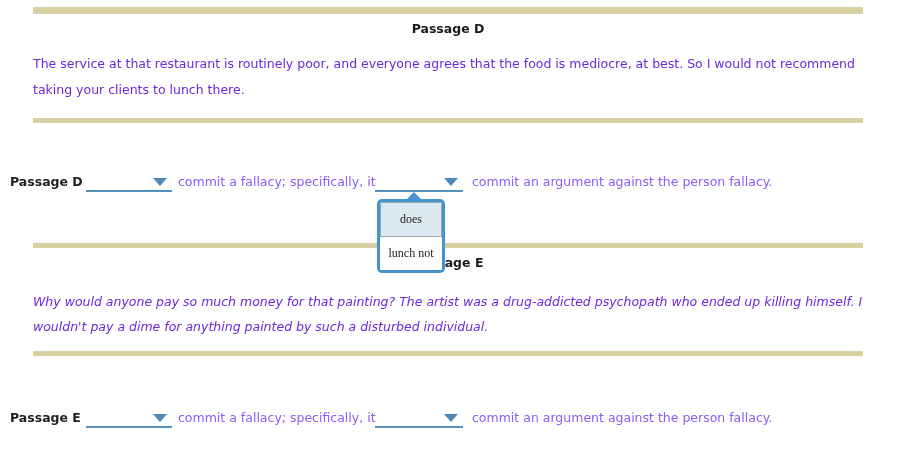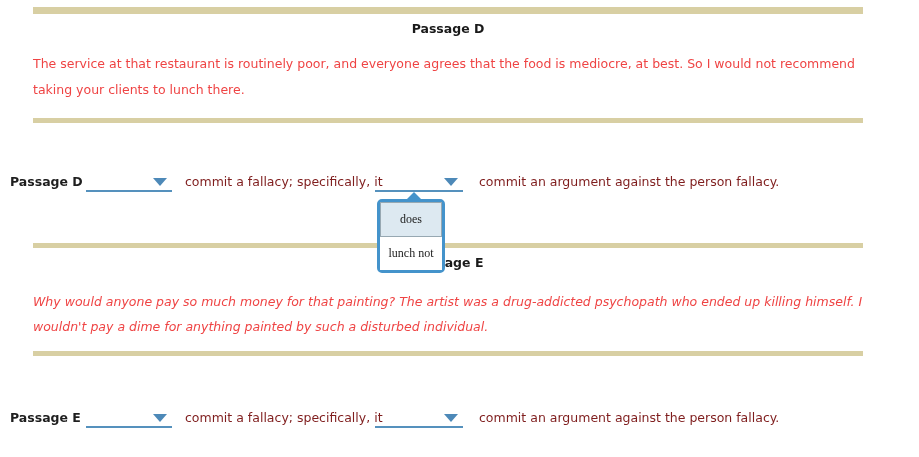--- a/index.html
+++ b/index.html
@@ -38,7 +38,7 @@
     width: 836px;
     font-size: 12.5px;
     line-height: 26px;
-    color: #ef4444;
+    color: #6d28d9;
   }
   .question-row {
     position: absolute;

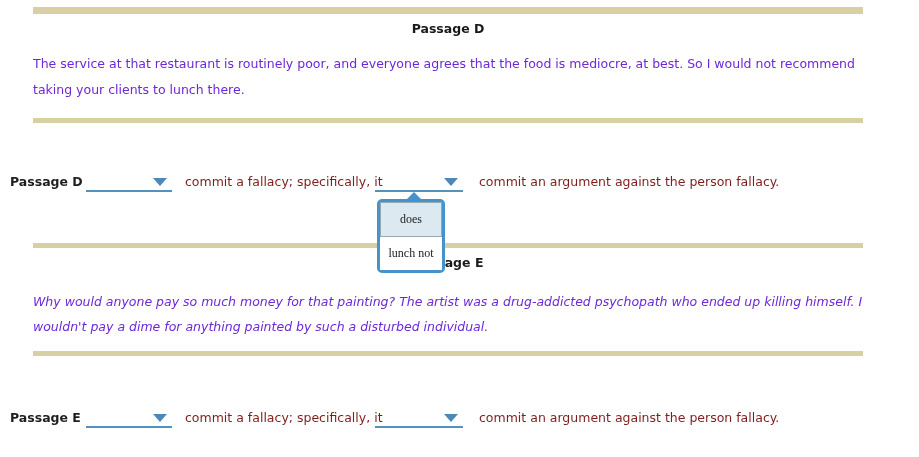--- a/index.html
+++ b/index.html
@@ -49,7 +49,7 @@
   }
   .question-row > * { position: absolute; top: 0; }
   .q-label { font-weight: bold; white-space: nowrap; left: 0; }
-  .q-clause { white-space: nowrap; color: #7f1d1d; margin-left: 7px; }
+  .q-clause { white-space: nowrap; color: #8b5cf6; }
   .dd-trigger {
     display: inline-block;
     height: 18px;

